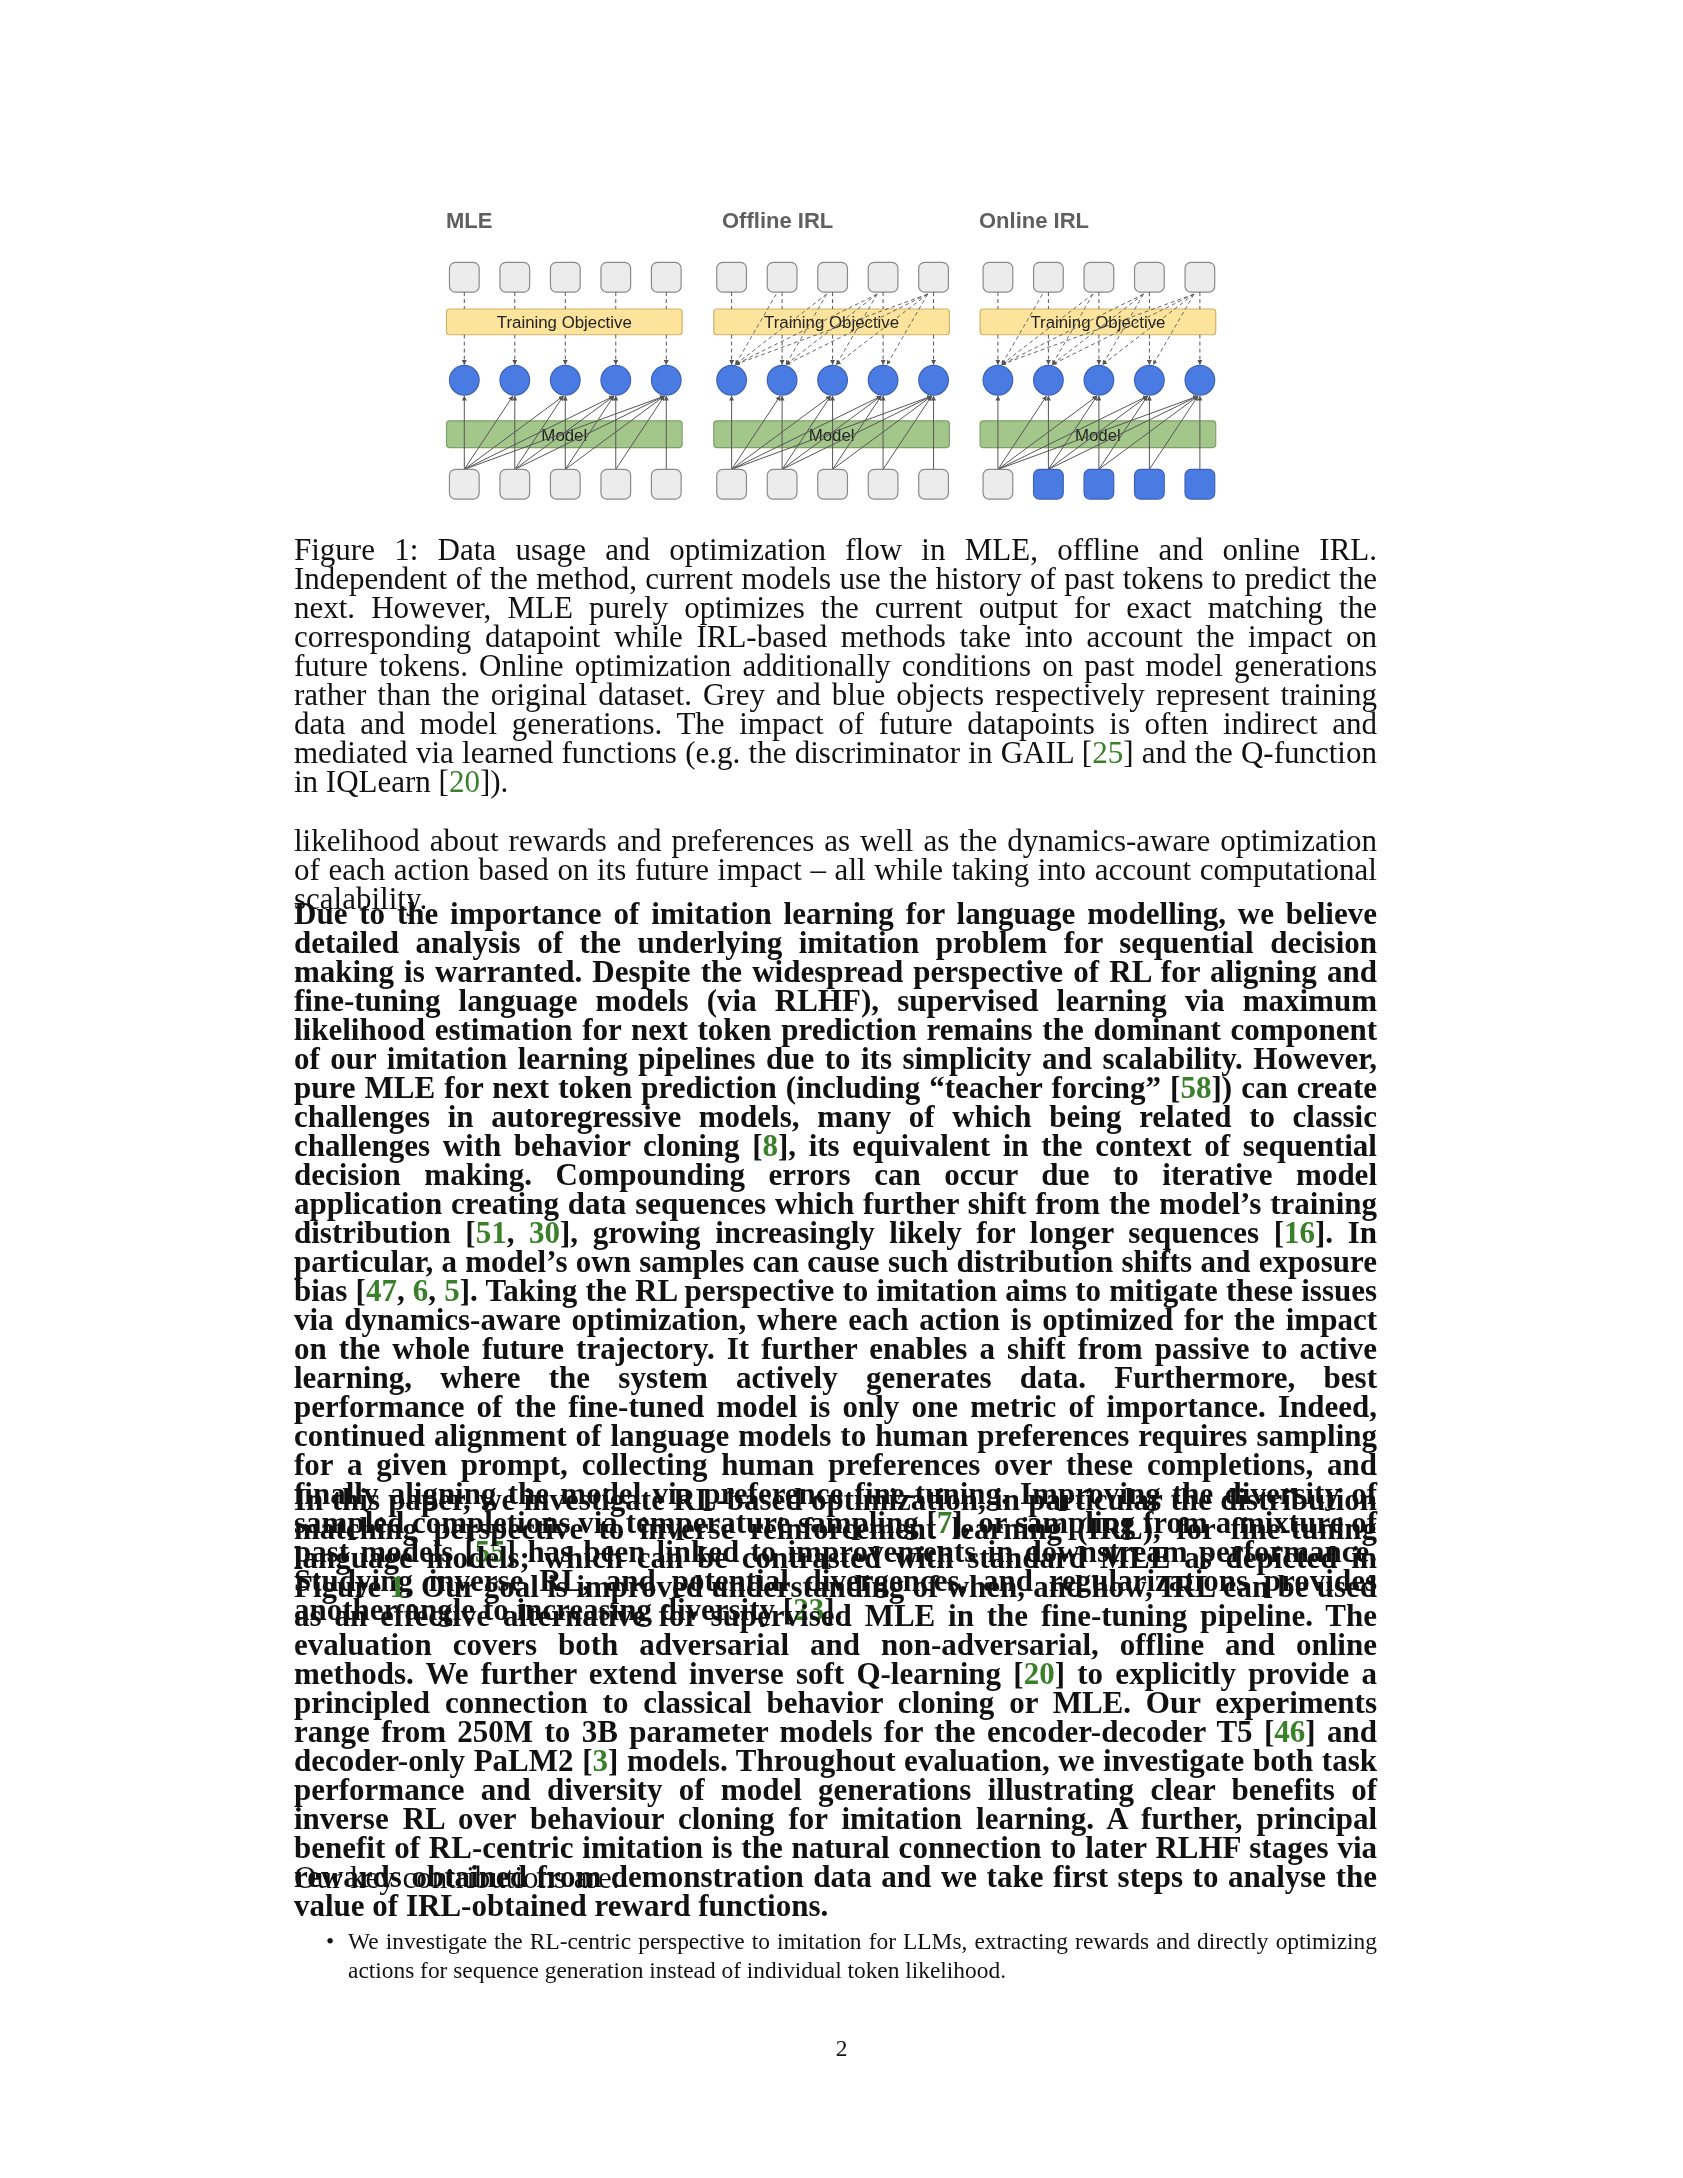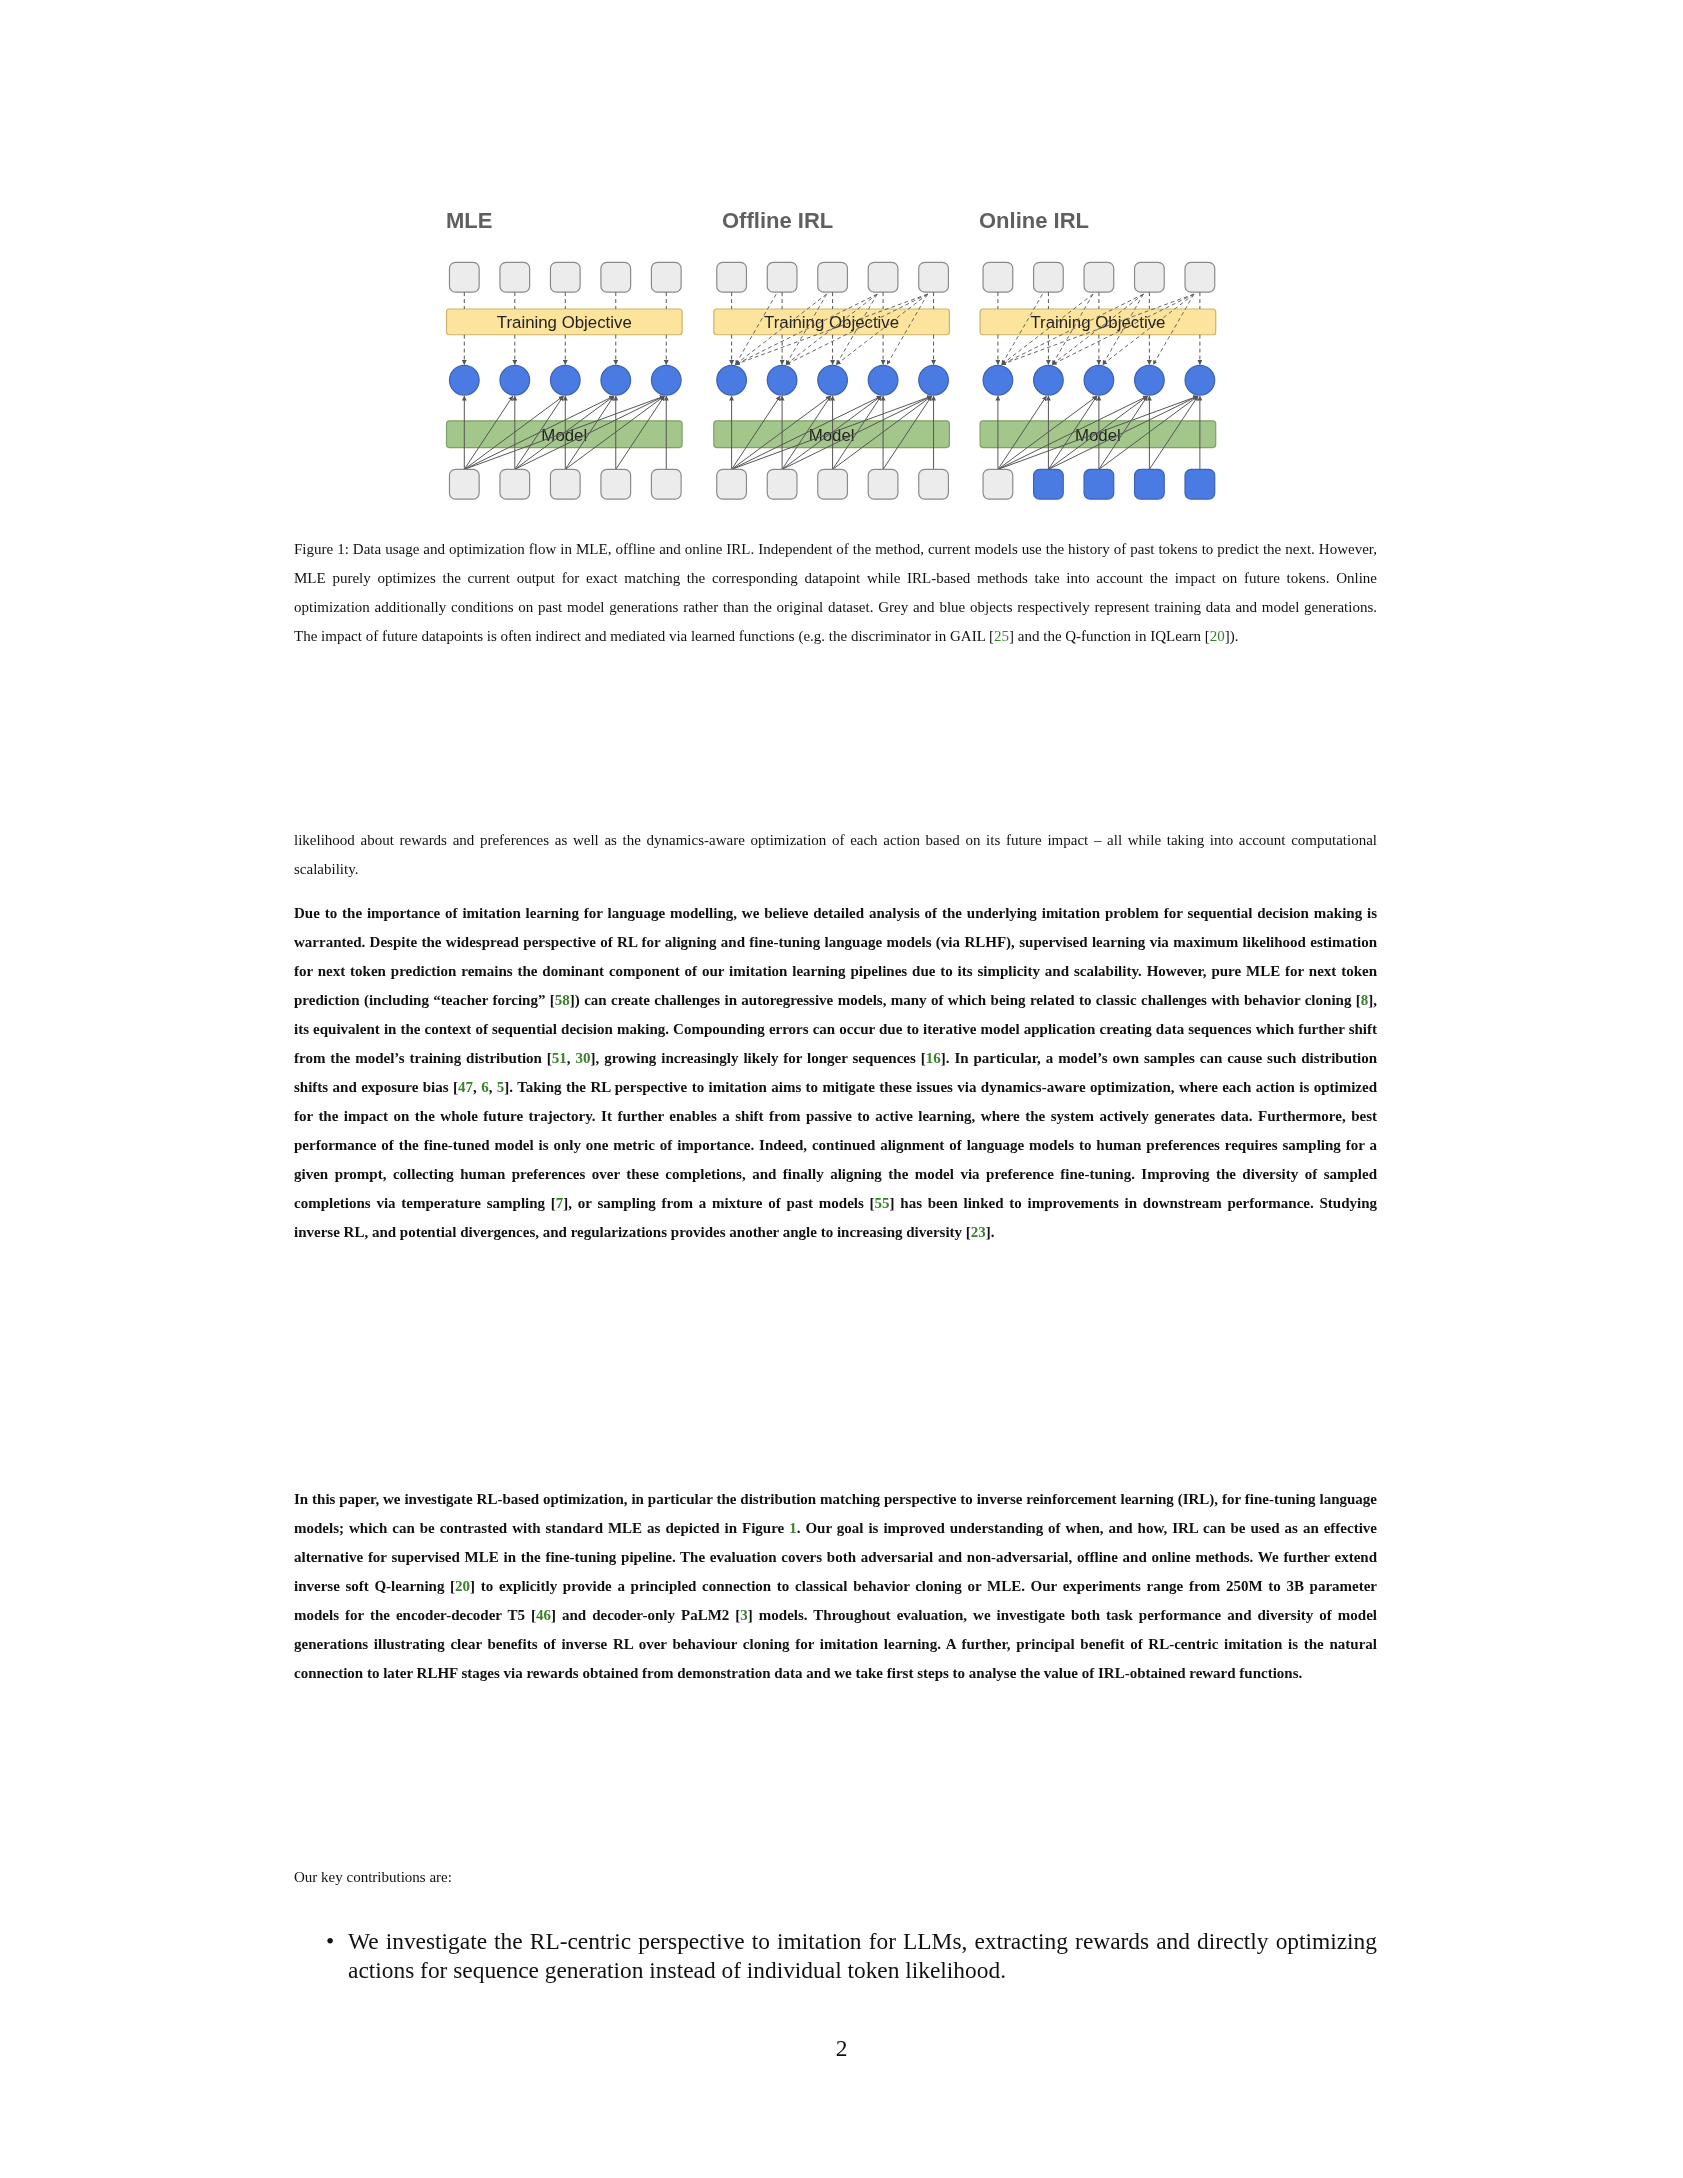--- a/index.html
+++ b/index.html
@@ -8,7 +8,7 @@
   .figure { position:absolute; left:0; top:0; width:1683px; height:515px; }
   .fig-title { position:absolute; font-family:"Liberation Sans","DejaVu Sans",sans-serif;
                font-weight:bold; font-size:22px; color:#5f5f5f; text-align:left; width:238px; top:208px; }
-  .para { position:absolute; left:294px; width:1083px; font-size:15px; line-height:29px;
+  .para { position:absolute; left:294px; width:1083px; font-size:31px; line-height:29px;
           text-align:justify; text-align-last:left; }
   .para span.cite { color:#3a7f2a; }
   .caption { top:535px; }

